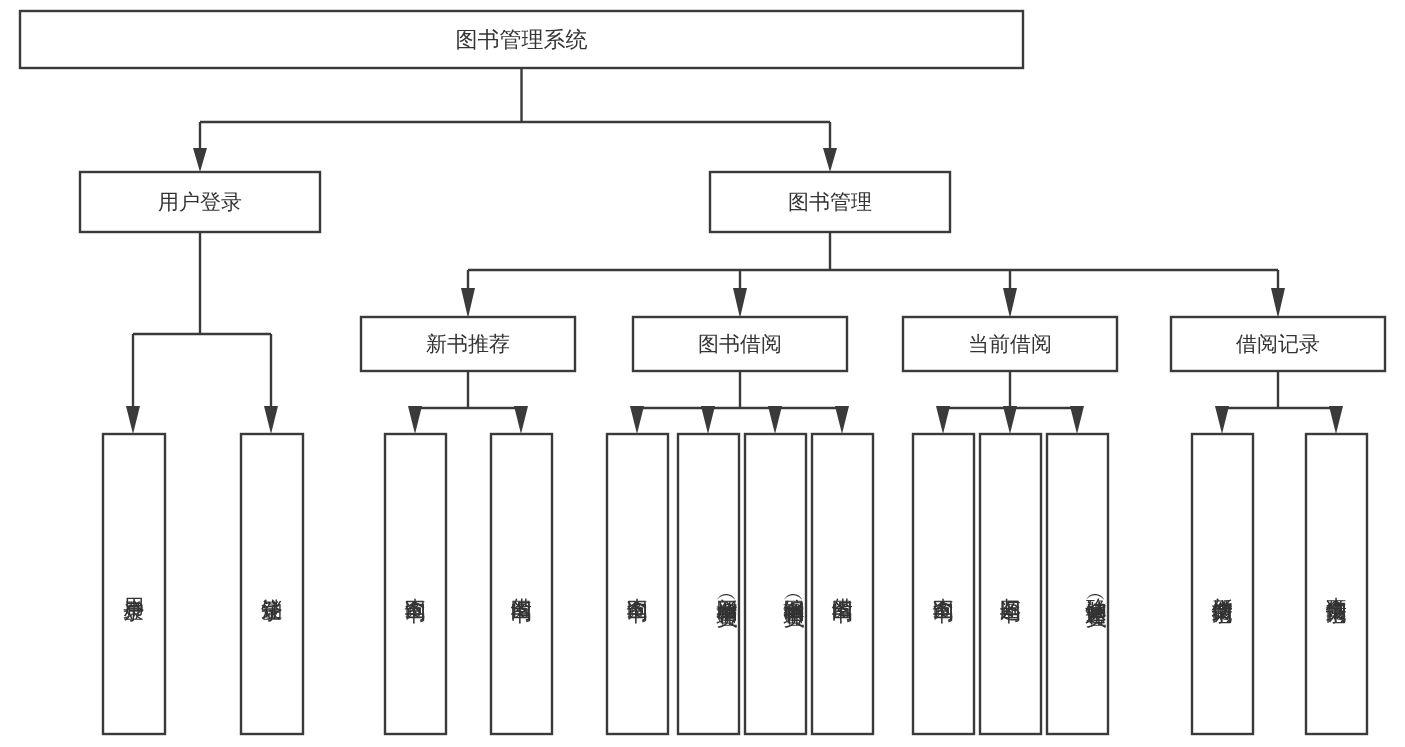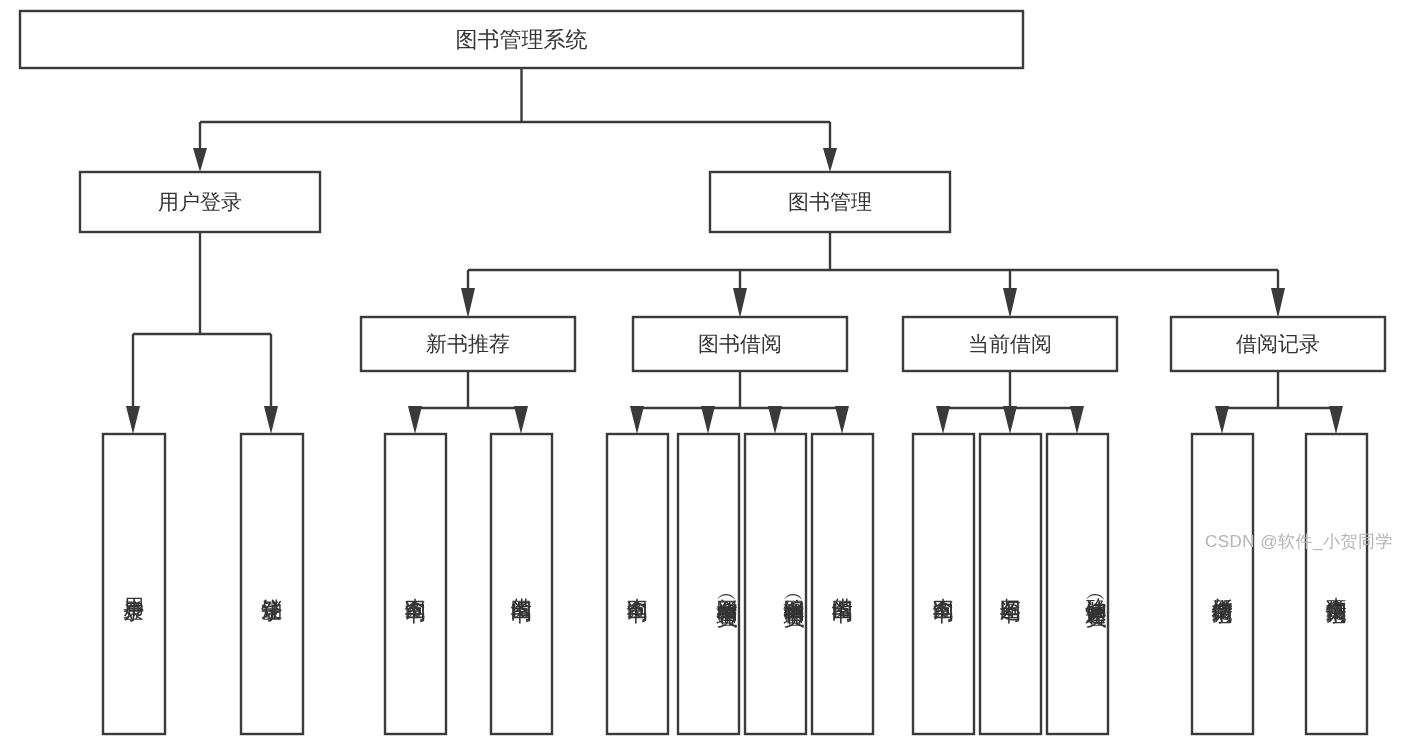--- a/index.html
+++ b/index.html
@@ -222,7 +222,6 @@
   <div class="leaf-label-wrap" style="left:1192px; top:434px; width:61px; height:300px;">新增借阅记录</div>
   <div class="leaf-label-wrap" style="left:1306px; top:434px; width:61px; height:300px;">查询借阅记录</div>
 
-  <div class="watermark">CSDN @软件_小贺同学</div>
 
 </div>
 

